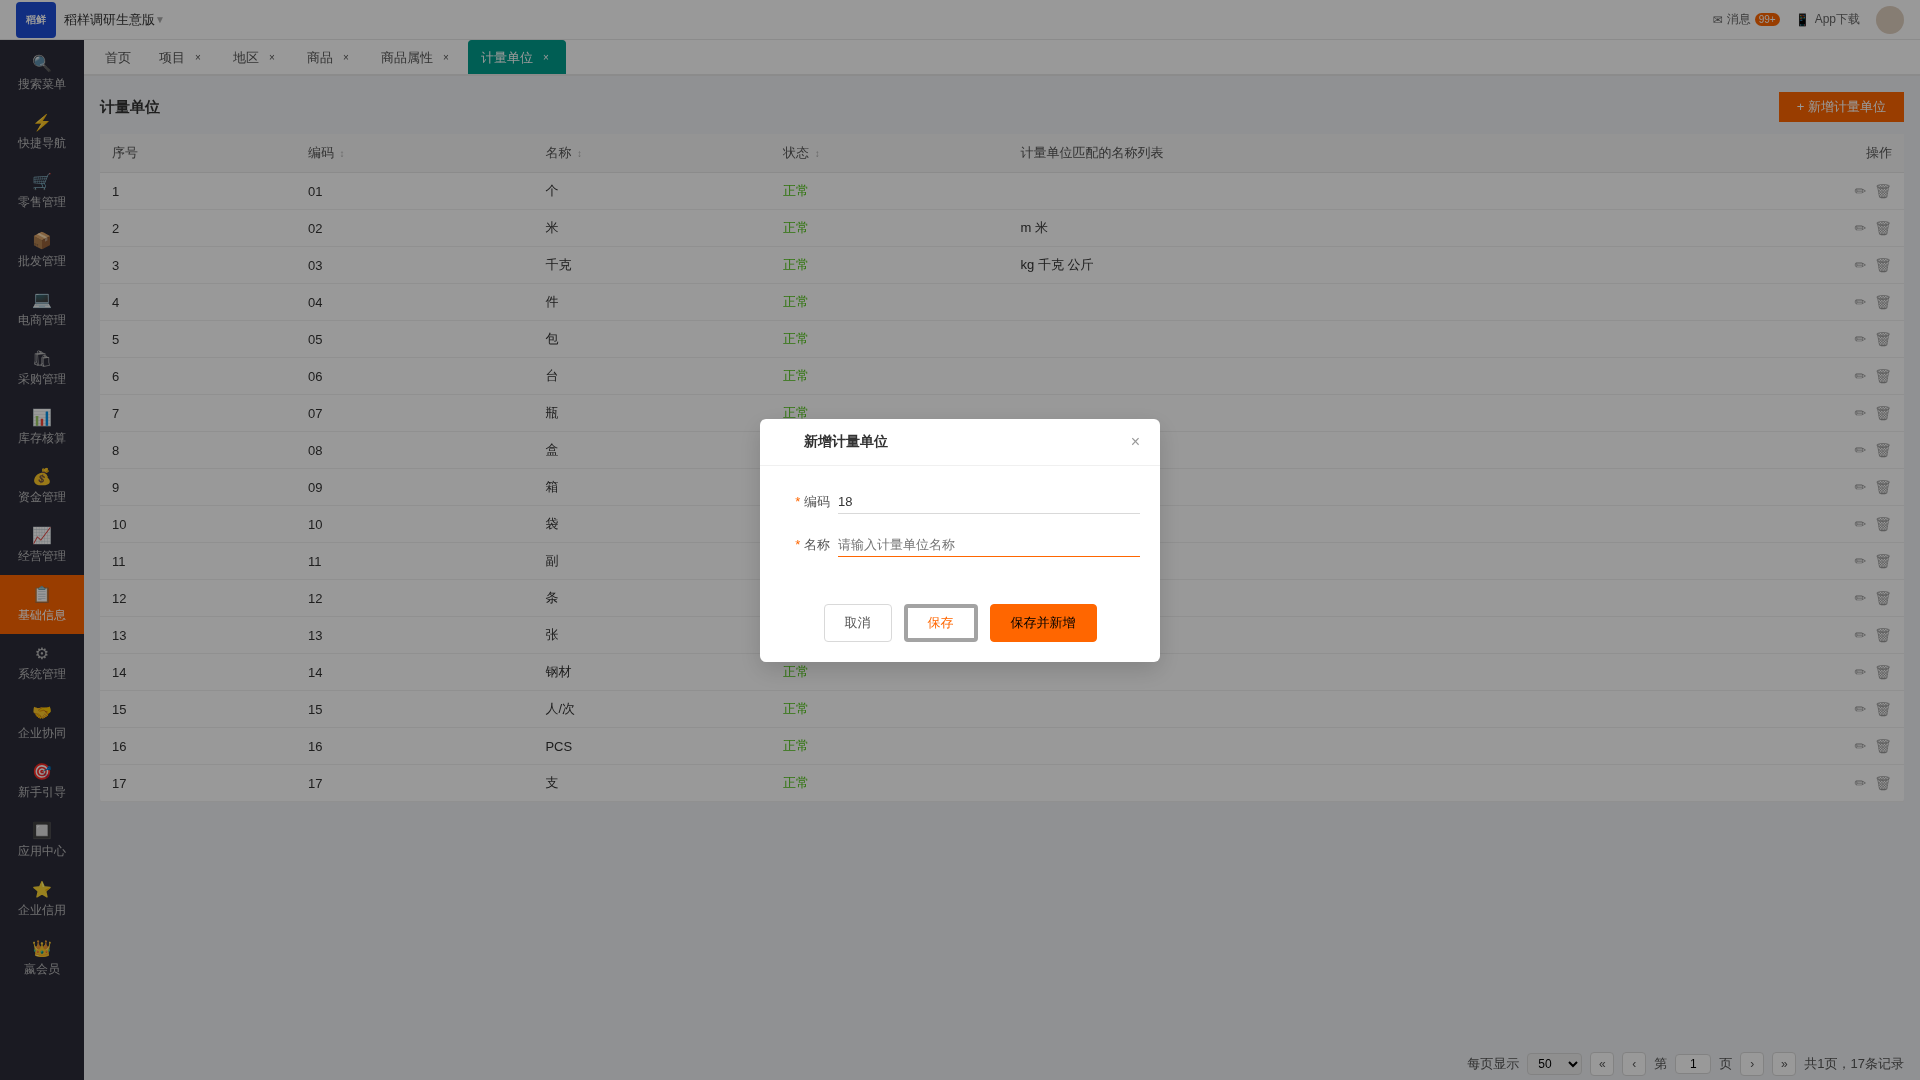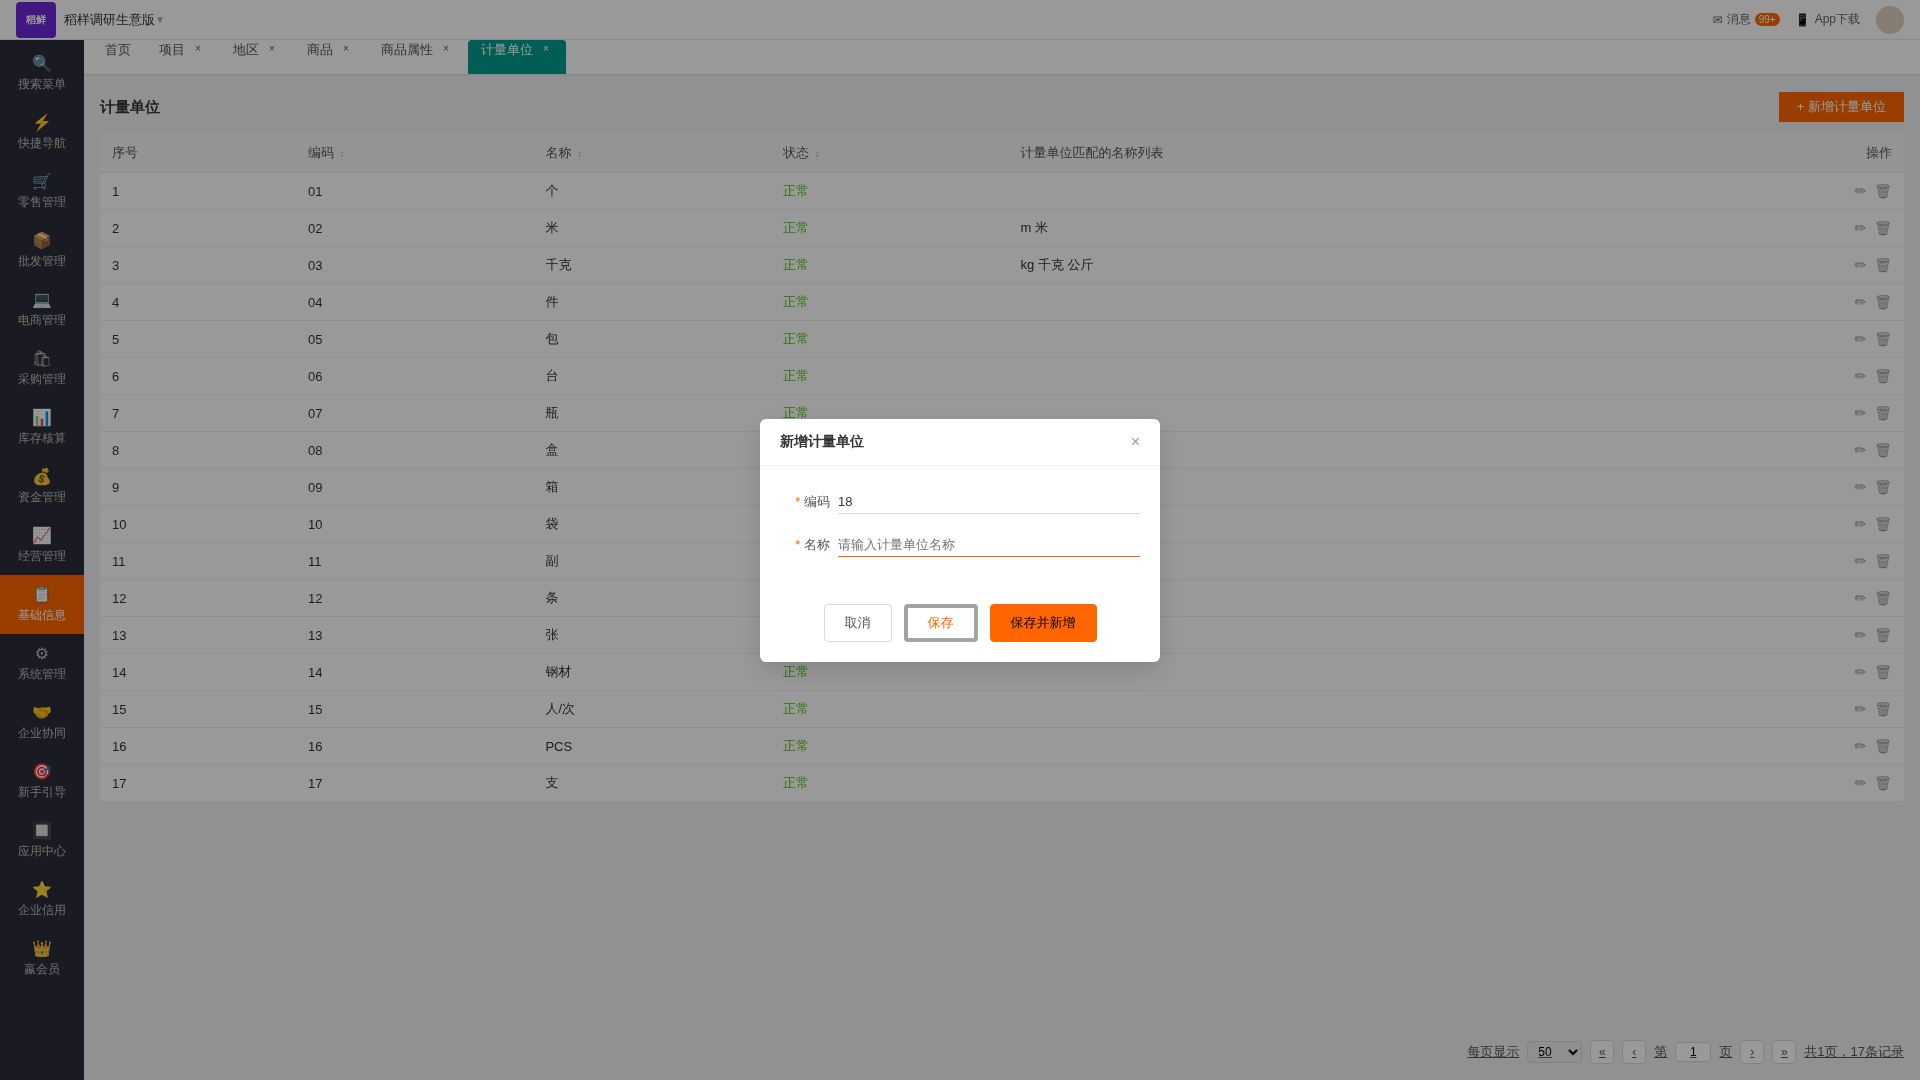--- a/index.html
+++ b/index.html
@@ -17,7 +17,7 @@
       flex-shrink: 0;
     }
     .logo-area { display: flex; align-items: center; gap: 8px; }
-    .logo-box { width: 40px; height: 36px; background: #6d28d9; border-radius: 4px; display: flex; align-items: center; justify-content: center; color: #fff; font-weight: bold; font-size: 10px; }
+    .logo-box { width: 40px; height: 36px; background: #1d4ed8; border-radius: 4px; display: flex; align-items: center; justify-content: center; color: #fff; font-weight: bold; font-size: 10px; }
     .header-right { display: flex; align-items: center; gap: 16px; }
     .header-badge { position: relative; display: flex; align-items: center; gap: 4px; font-size: 12px; color: #666; cursor: pointer; }
     .badge-dot { background: #f60; color: #fff; border-radius: 10px; font-size: 10px; padding: 1px 4px; }

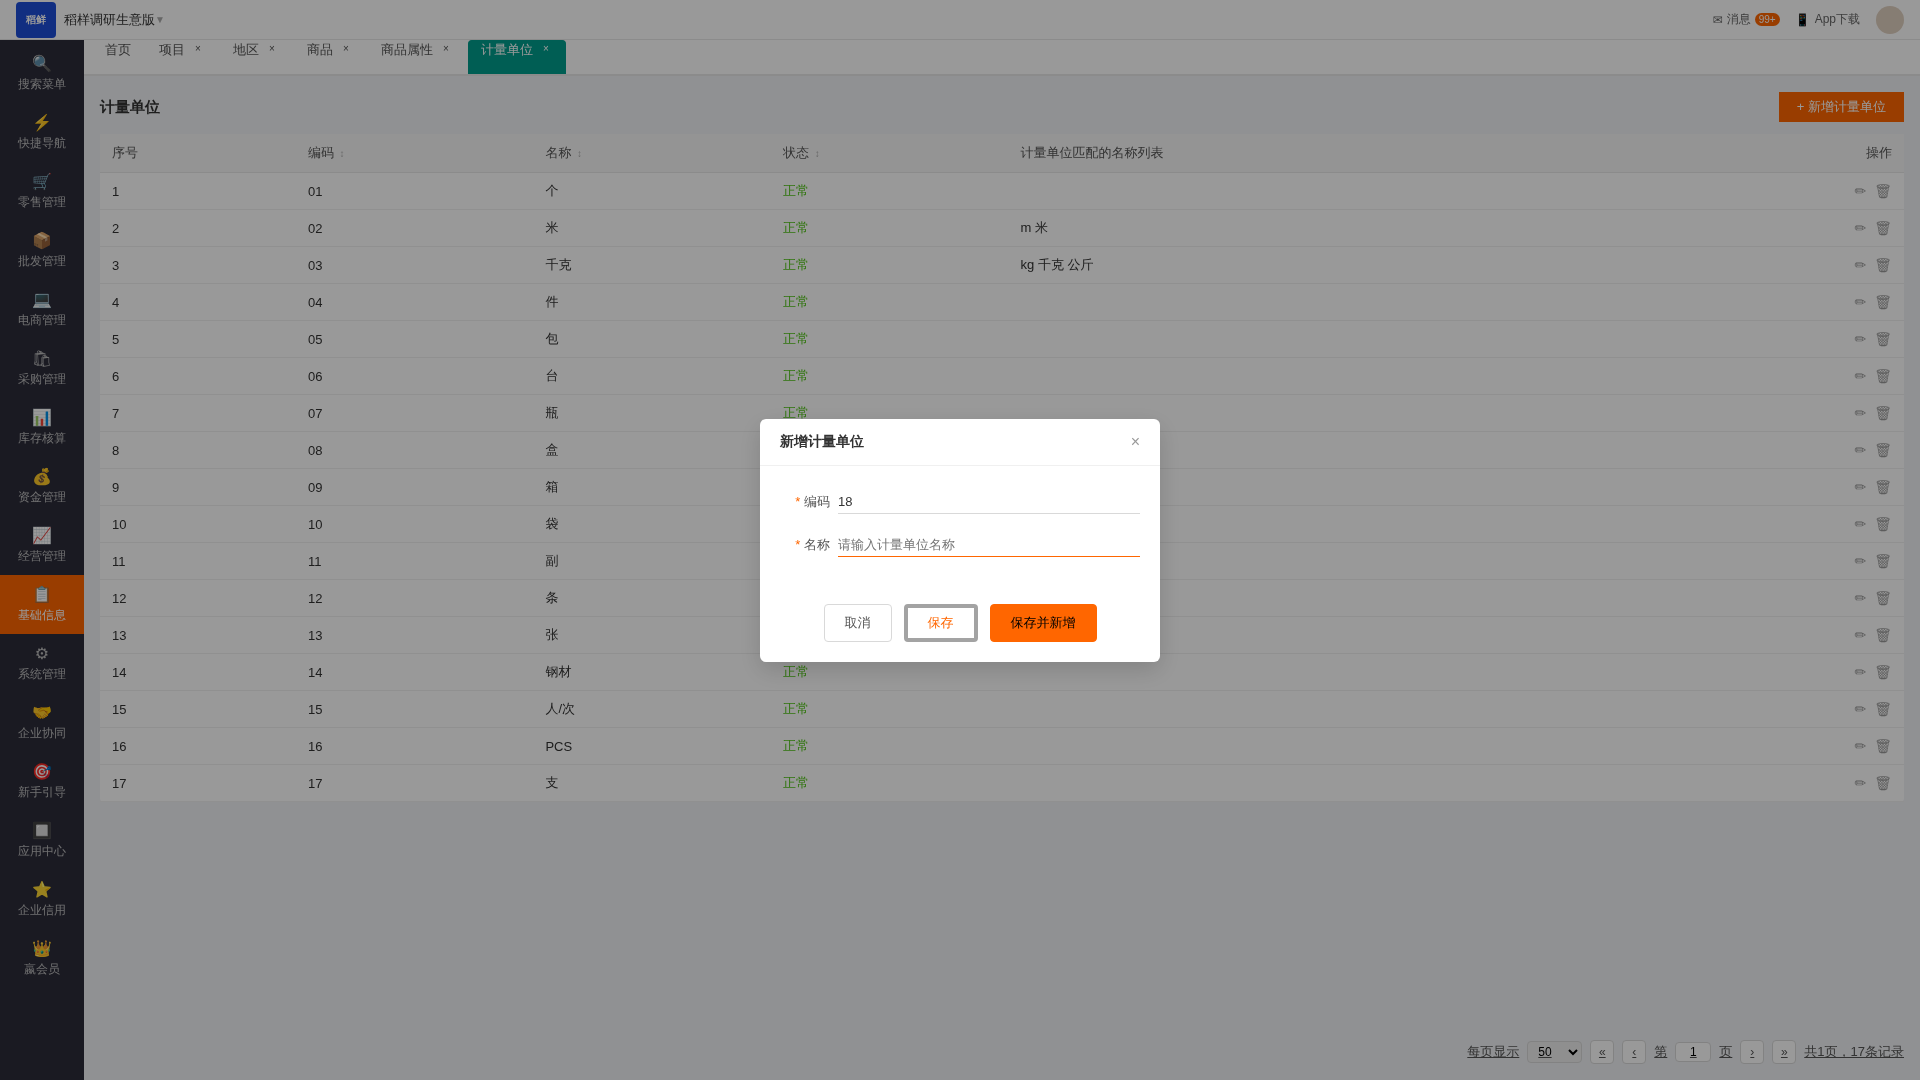--- a/index.html
+++ b/index.html
@@ -65,6 +65,7 @@
     .tab {
       height: 34px;
       display: flex;
+      align-items: center;
       padding: 0 12px;
       font-size: 13px;
       cursor: pointer;

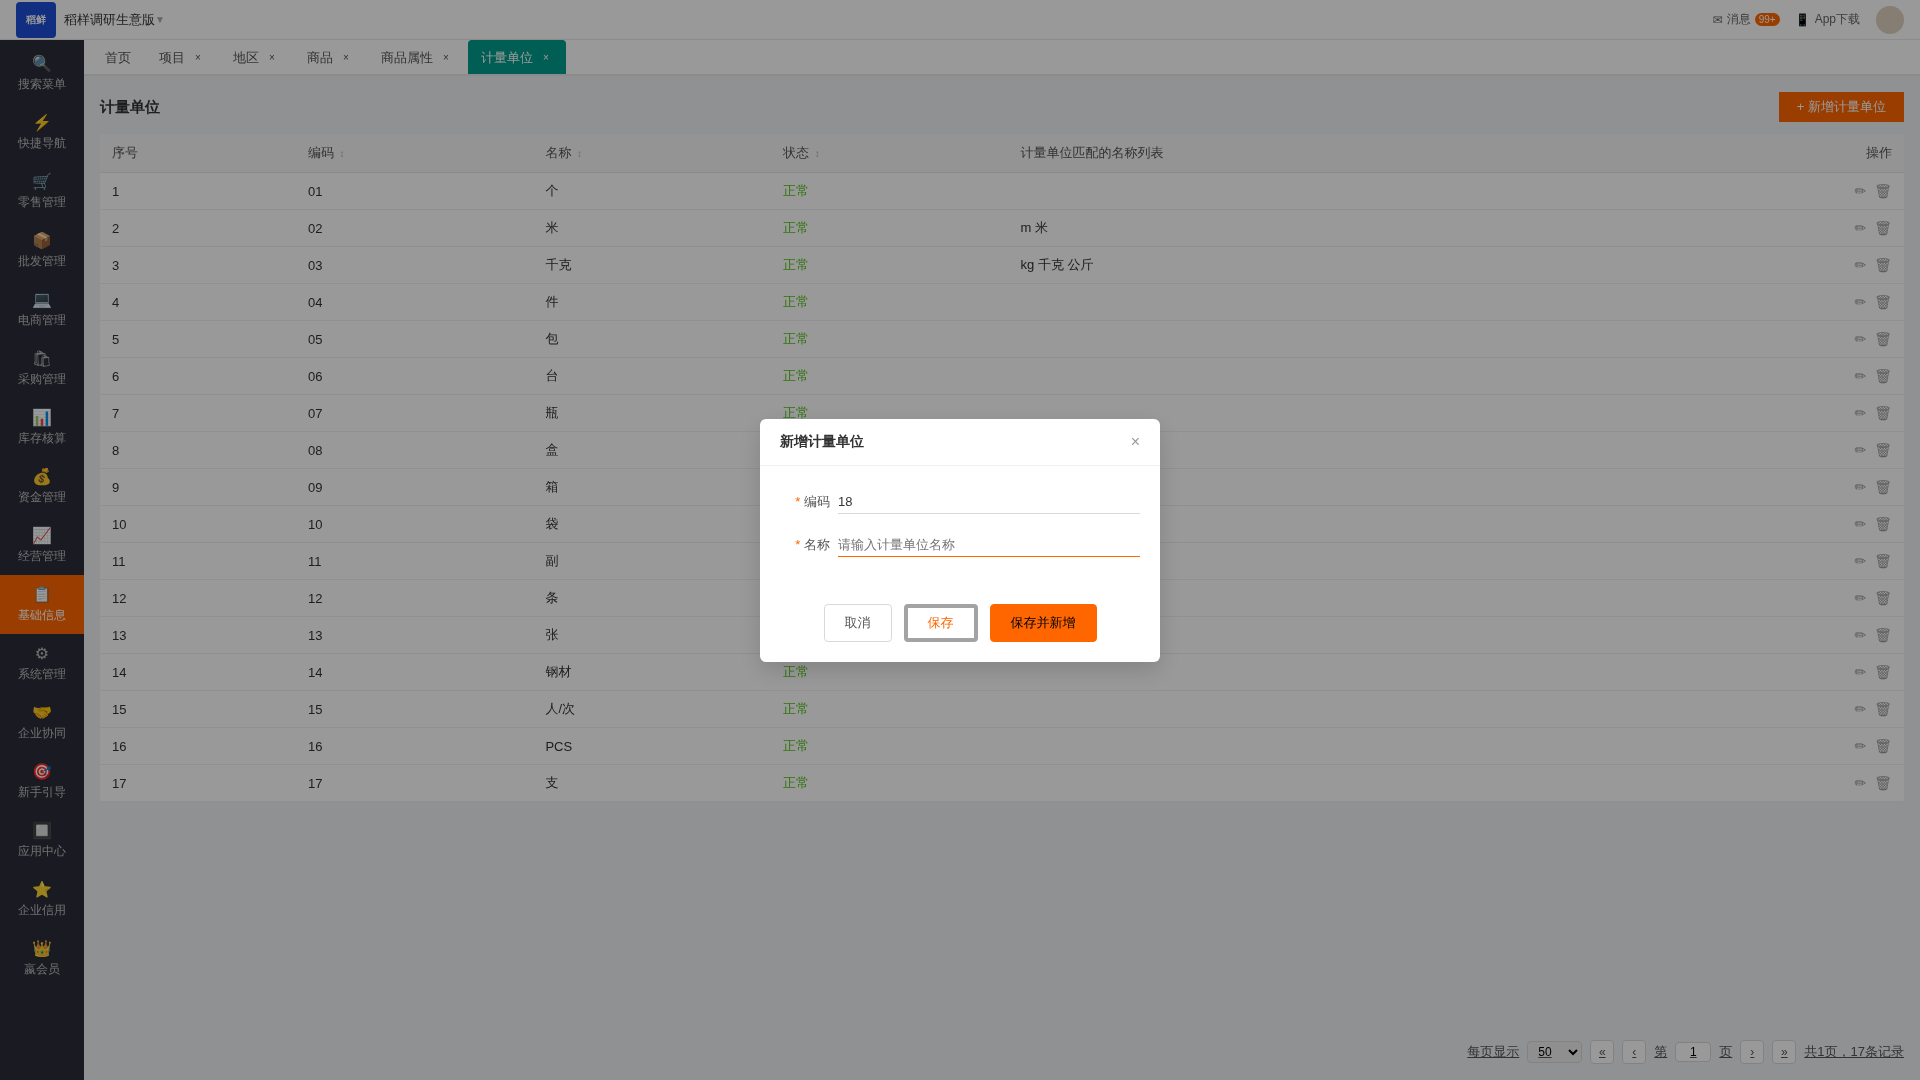--- a/index.html
+++ b/index.html
@@ -162,7 +162,7 @@
       padding: 14px 20px;
       border-bottom: 1px solid #f0f0f0;
     }
-    .modal-title { font-size: 14px; font-weight: bold; color: #333; }
+    .modal-title { font-size: 14px; font-weight: bold; color: #333; margin-left: 24px; }
     .modal-close { cursor: pointer; color: #999; font-size: 16px; }
     .modal-body { padding: 24px 20px 16px; }
     .form-row {

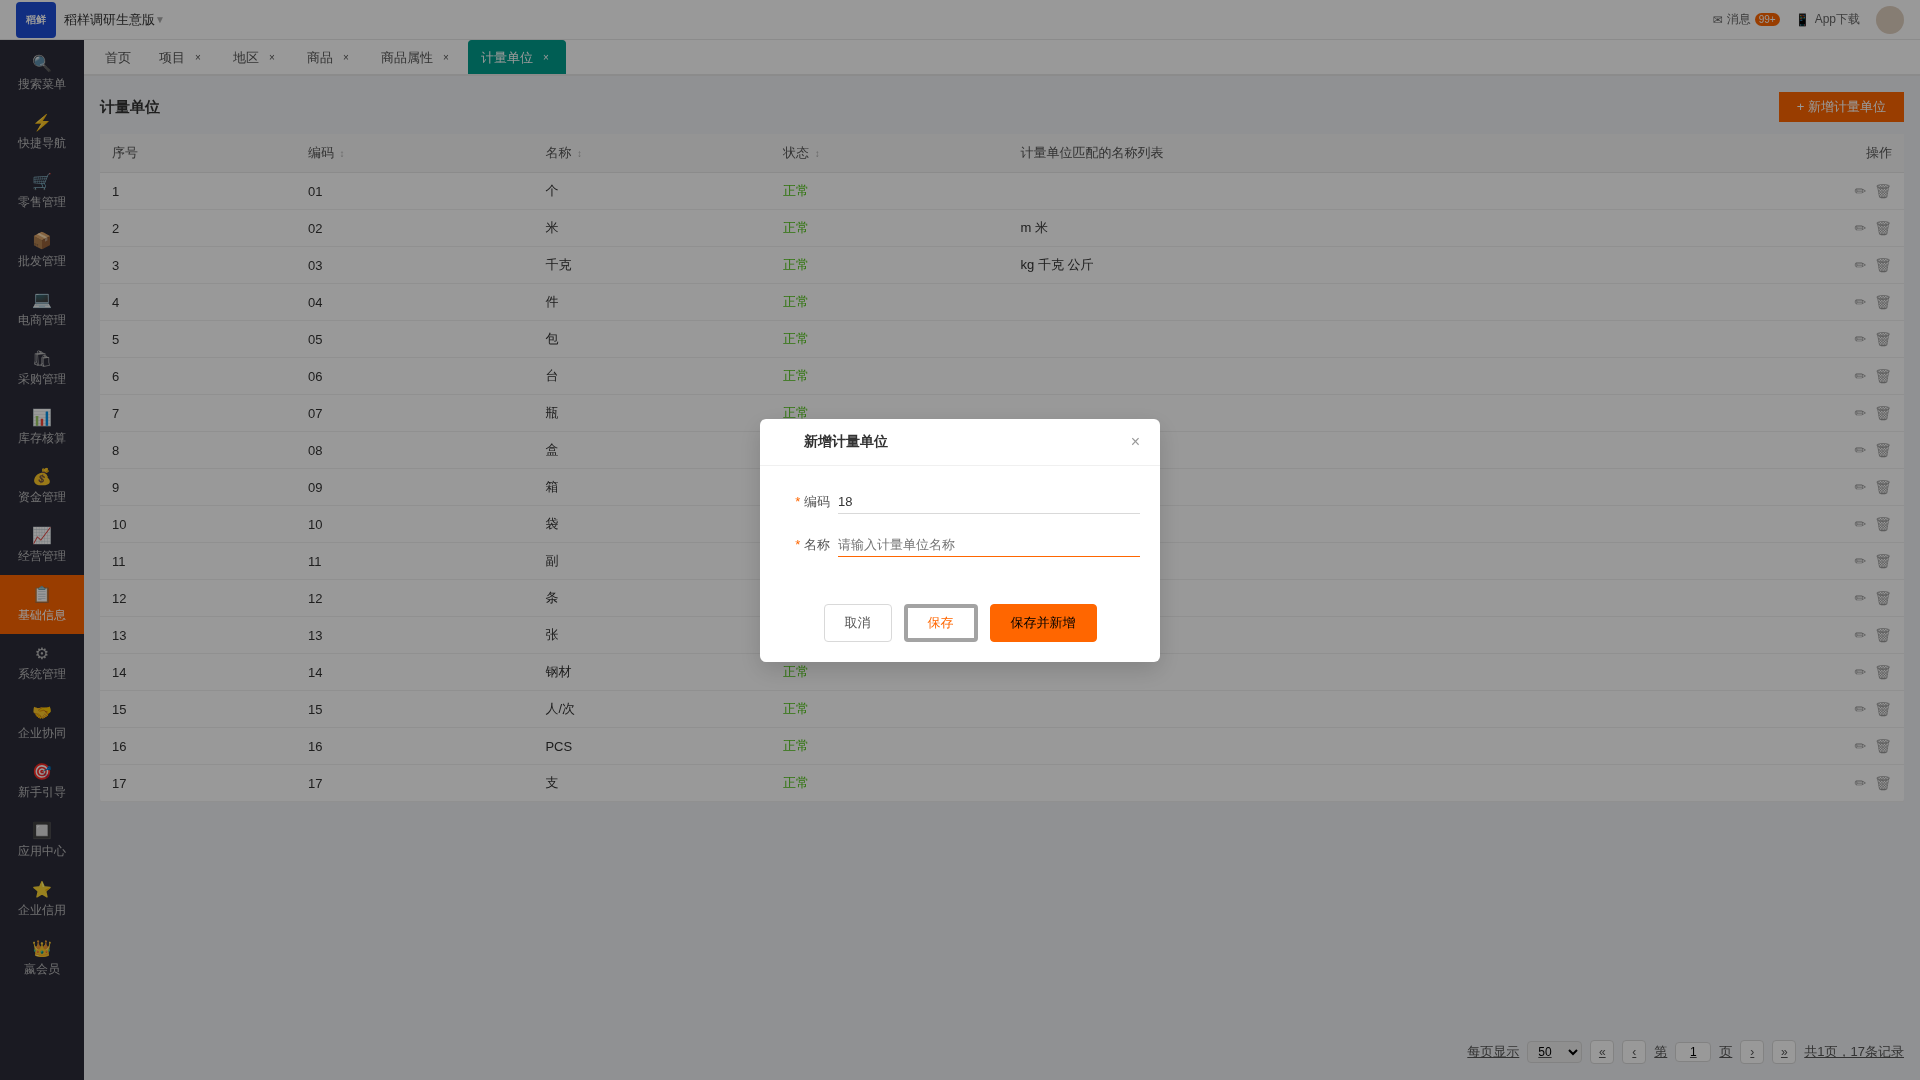--- a/index.html
+++ b/index.html
@@ -125,14 +125,13 @@
     
     .pagination {
       position: absolute;
-      bottom: 16px;
+      bottom: 4px;
       right: 16px;
       display: flex;
       align-items: center;
       gap: 8px;
       font-size: 13px;
       color: #555;
-      text-decoration: underline;
     }
     .page-select { border: 1px solid #d9d9d9; border-radius: 4px; padding: 2px 6px; font-size: 12px; }
     .page-btn { width: 24px; height: 24px; border: 1px solid #d9d9d9; border-radius: 4px; display: flex; align-items: center; justify-content: center; cursor: pointer; background: #fff; font-size: 12px; }

